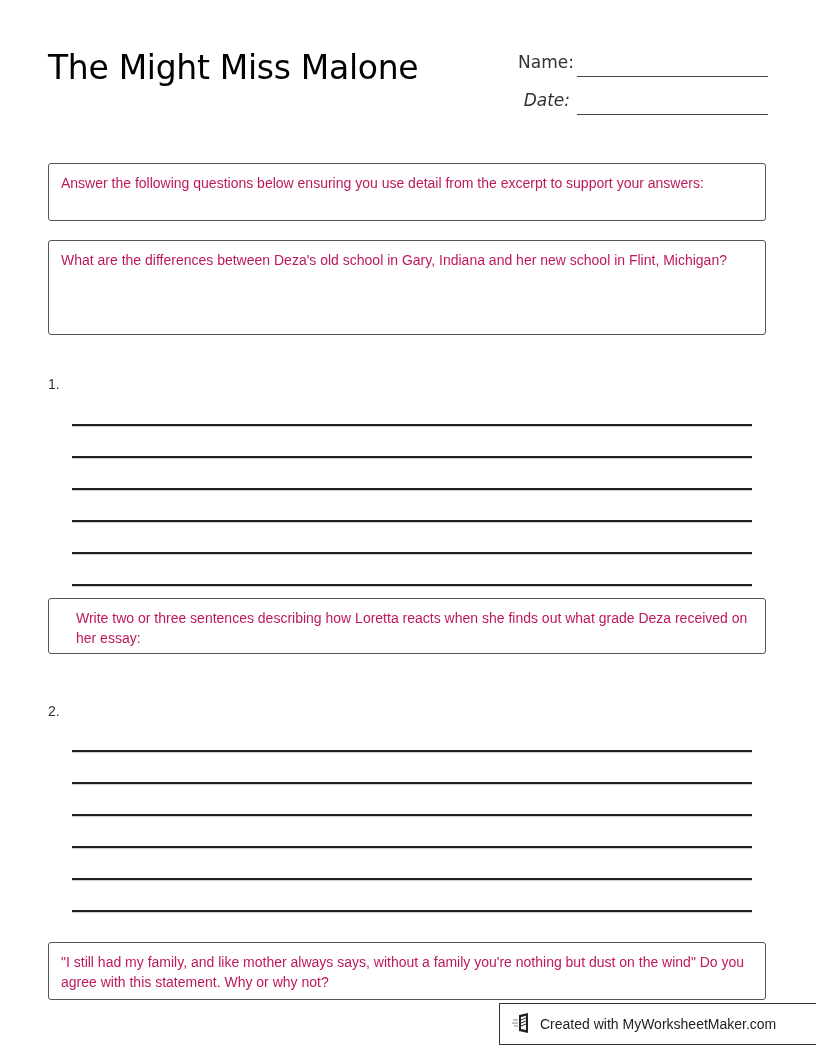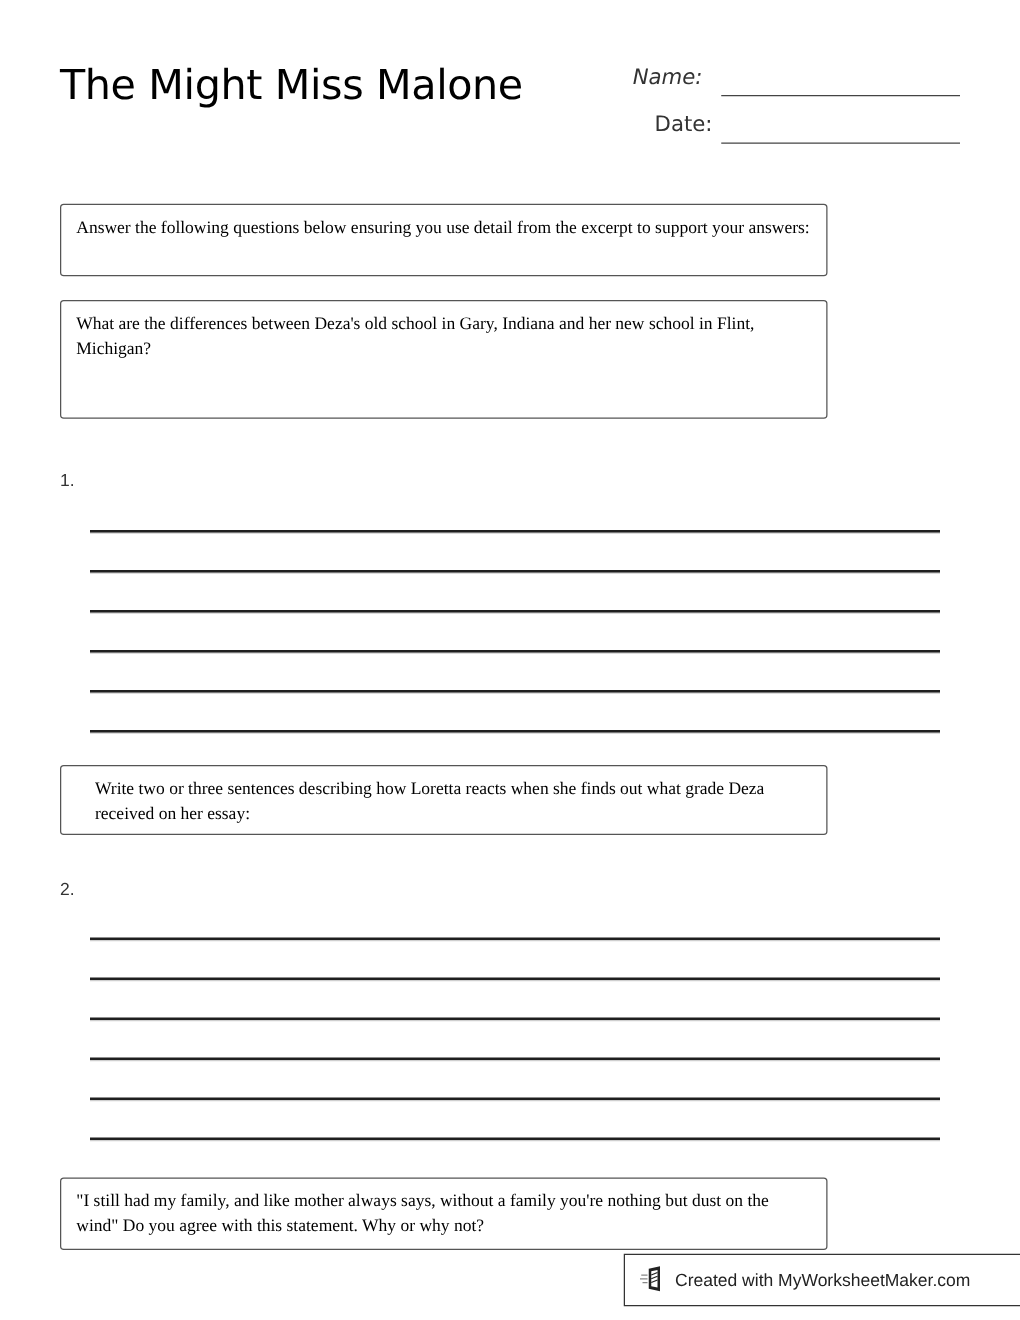--- a/index.html
+++ b/index.html
@@ -25,7 +25,7 @@
 
 <div class="abs title">The Might Miss Malone</div>
 
-<div class="abs field-label" style="left:472px; top:52px;font-style:italic;">Name:</div>
+<div class="abs field-label" style="left:484px; top:52px;">Name:</div>
 <div class="abs field-line" style="left:577px; top:76px;"></div>
 <div class="abs field-label" style="left:480px; top:90px;">Date:</div>
 <div class="abs field-line" style="left:577px; top:114px;"></div>

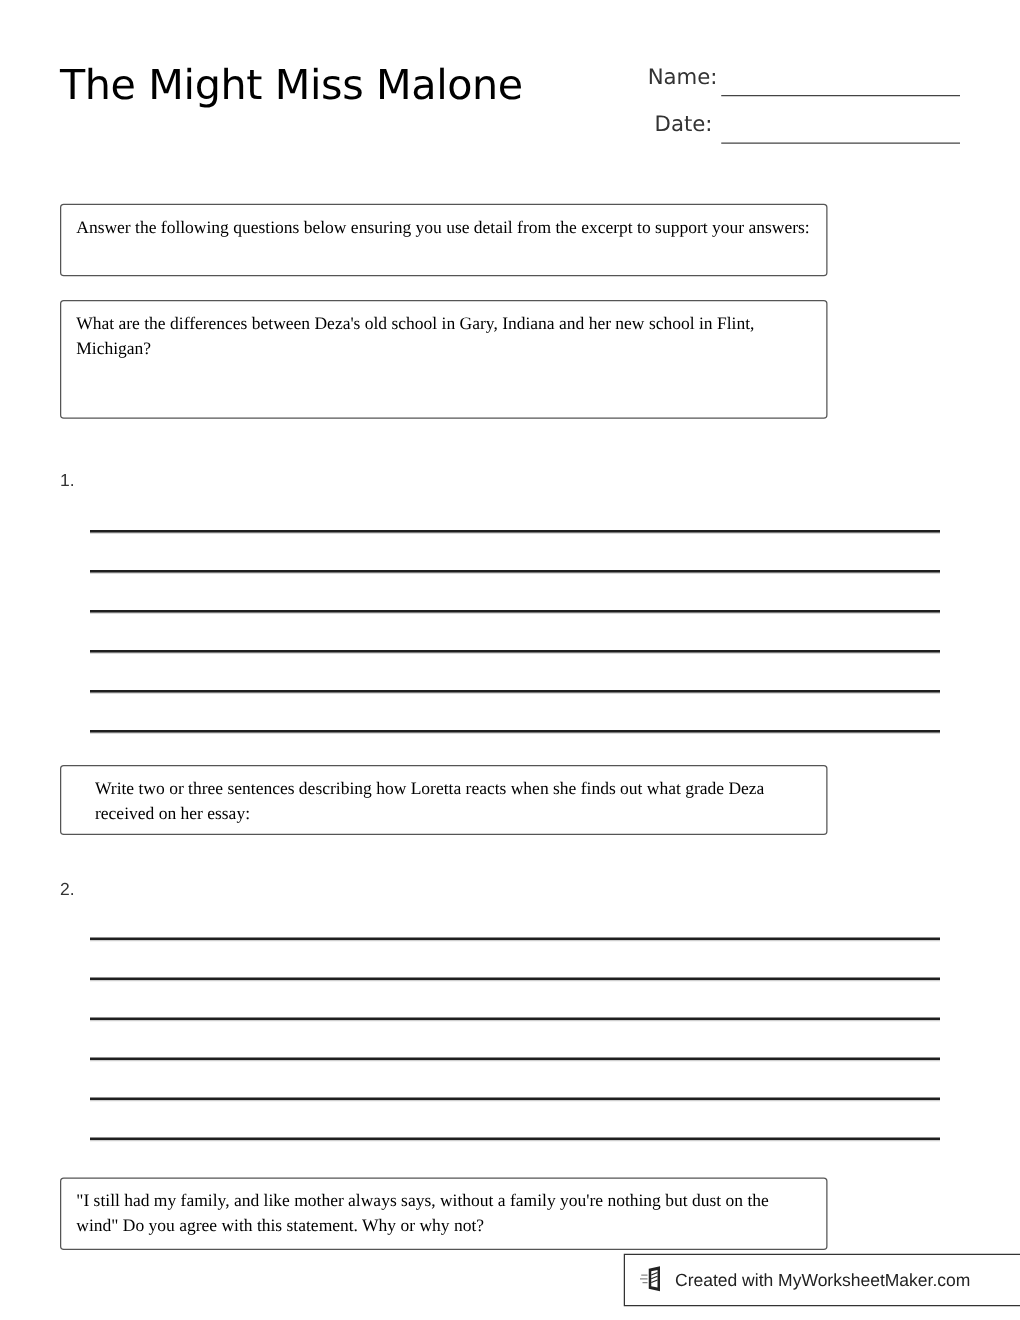--- a/index.html
+++ b/index.html
@@ -27,7 +27,7 @@
 
 <div class="abs field-label" style="left:484px; top:52px;">Name:</div>
 <div class="abs field-line" style="left:577px; top:76px;"></div>
-<div class="abs field-label" style="left:480px; top:90px;">Date:</div>
+<div class="abs field-label" style="left:480px; top:90px;font-style:italic;">Date:</div>
 <div class="abs field-line" style="left:577px; top:114px;"></div>
 
 <div class="abs box" style="top:163px; height:58px;">

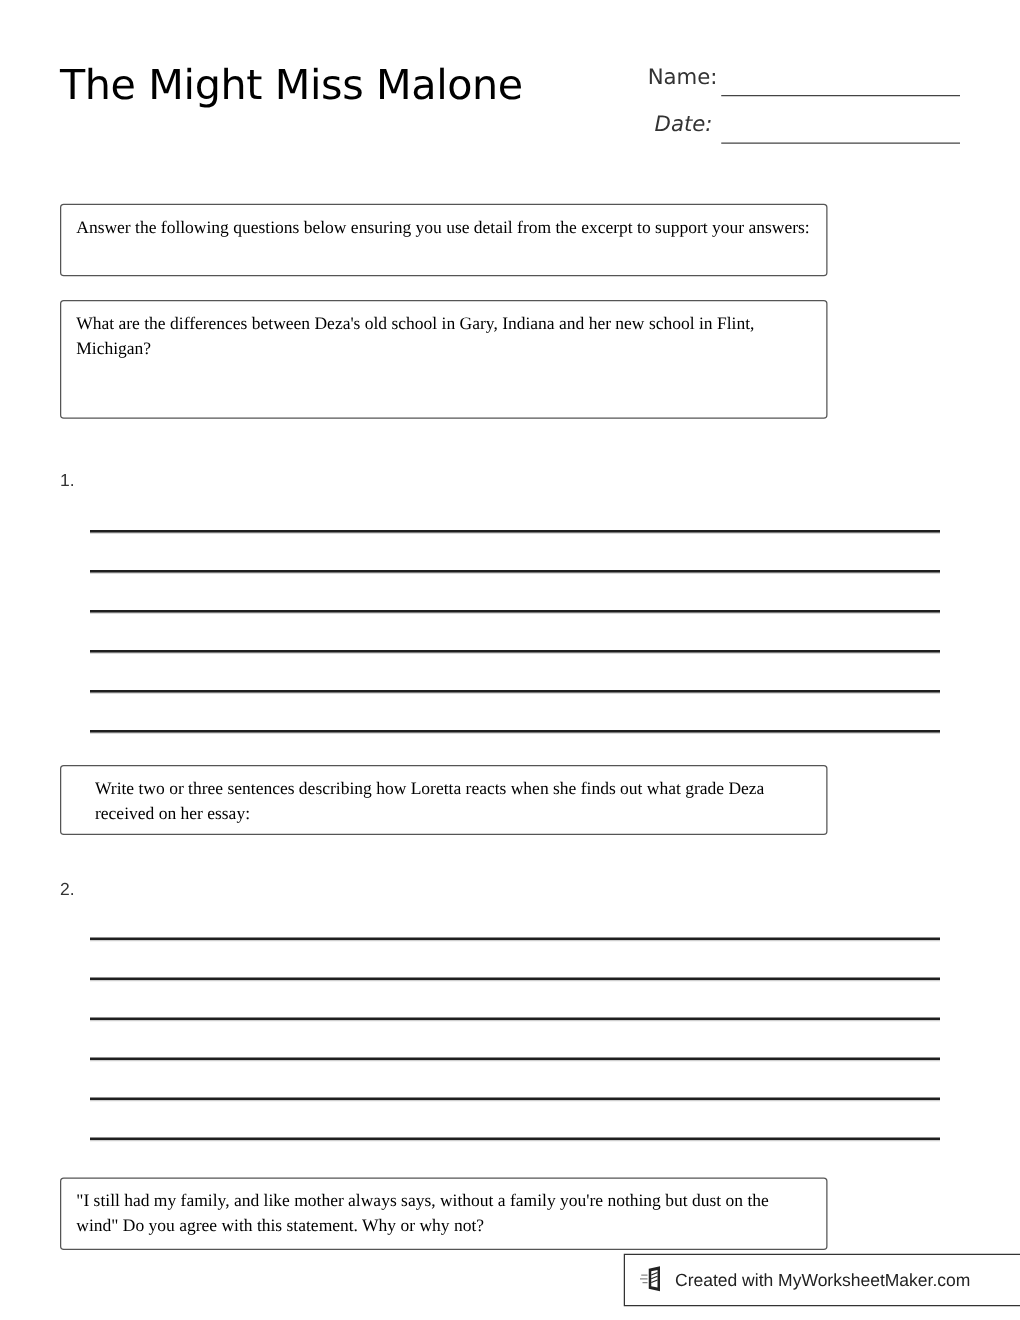--- a/index.html
+++ b/index.html
@@ -9,9 +9,9 @@
   .title { left: 48px; top: 48px; font-size: 33px; color: #000000; letter-spacing: -0.3px; white-space: nowrap; }
   .field-label { font-size: 17px; color: #333; text-align: right; width: 90px; }
   .field-line { height: 0; border-top: 1.5px solid #444; width: 191px; }
-  .box { left: 48px; width: 614px; border: 1px solid #555; border-radius: 3px; box-sizing: border-box;
-         padding: 9px 12px; font-size: 14px; line-height: 20px; color: #000000;
-         font-family: Liberation Serif, serif; font-stretch: condensed; }
+  .box { left: 48px; width: 718px; border: 1px solid #555; border-radius: 3px; box-sizing: border-box;
+         padding: 9px 12px; font-size: 14px; line-height: 20px; color: #be185d;
+         font-family: Liberation Sans, sans-serif; font-stretch: condensed; }
   .box span { display: block; }
   .qnum { left: 48px; font-size: 14px; color: #333; font-family: "Liberation Sans", sans-serif; }
   .wline { left: 72px; width: 680px; height: 2px; background: #1f1f1f; box-shadow: 0 1px 0 #cfcfcf; }

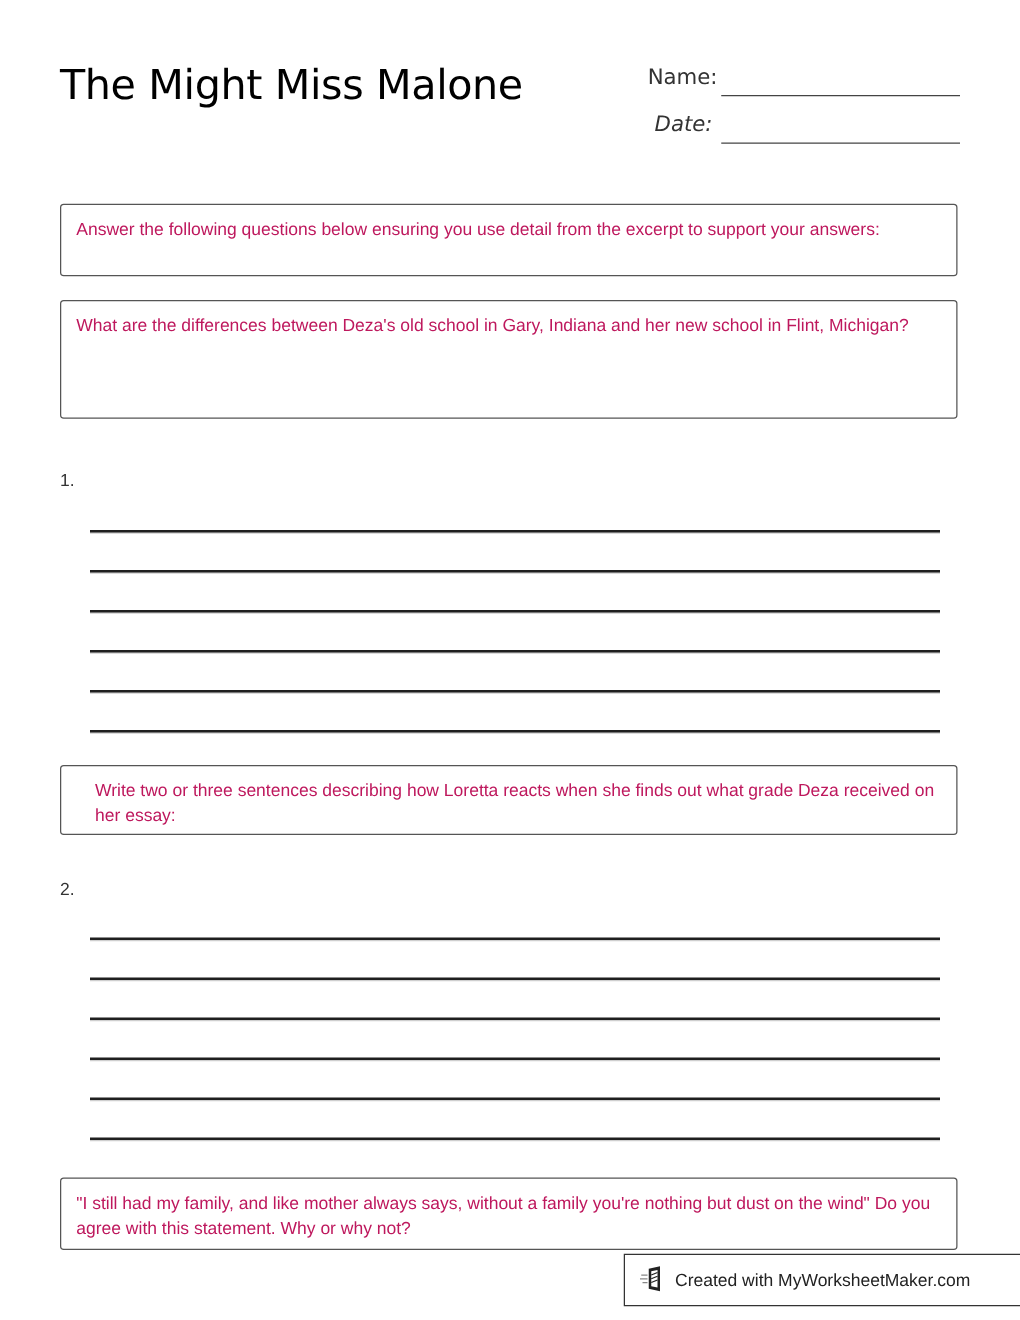--- a/index.html
+++ b/index.html
@@ -46,7 +46,7 @@
 <div class="abs wline" style="top:552px;"></div>
 <div class="abs wline" style="top:584px;"></div>
 
-<div class="abs box" style="top:612px; height:56px;padding-left:27px;">
+<div class="abs box" style="top:598px; height:56px;padding-left:27px;">
   <span>Write two or three sentences describing how Loretta reacts when she finds out what grade Deza received on her essay:</span>
 </div>
 

